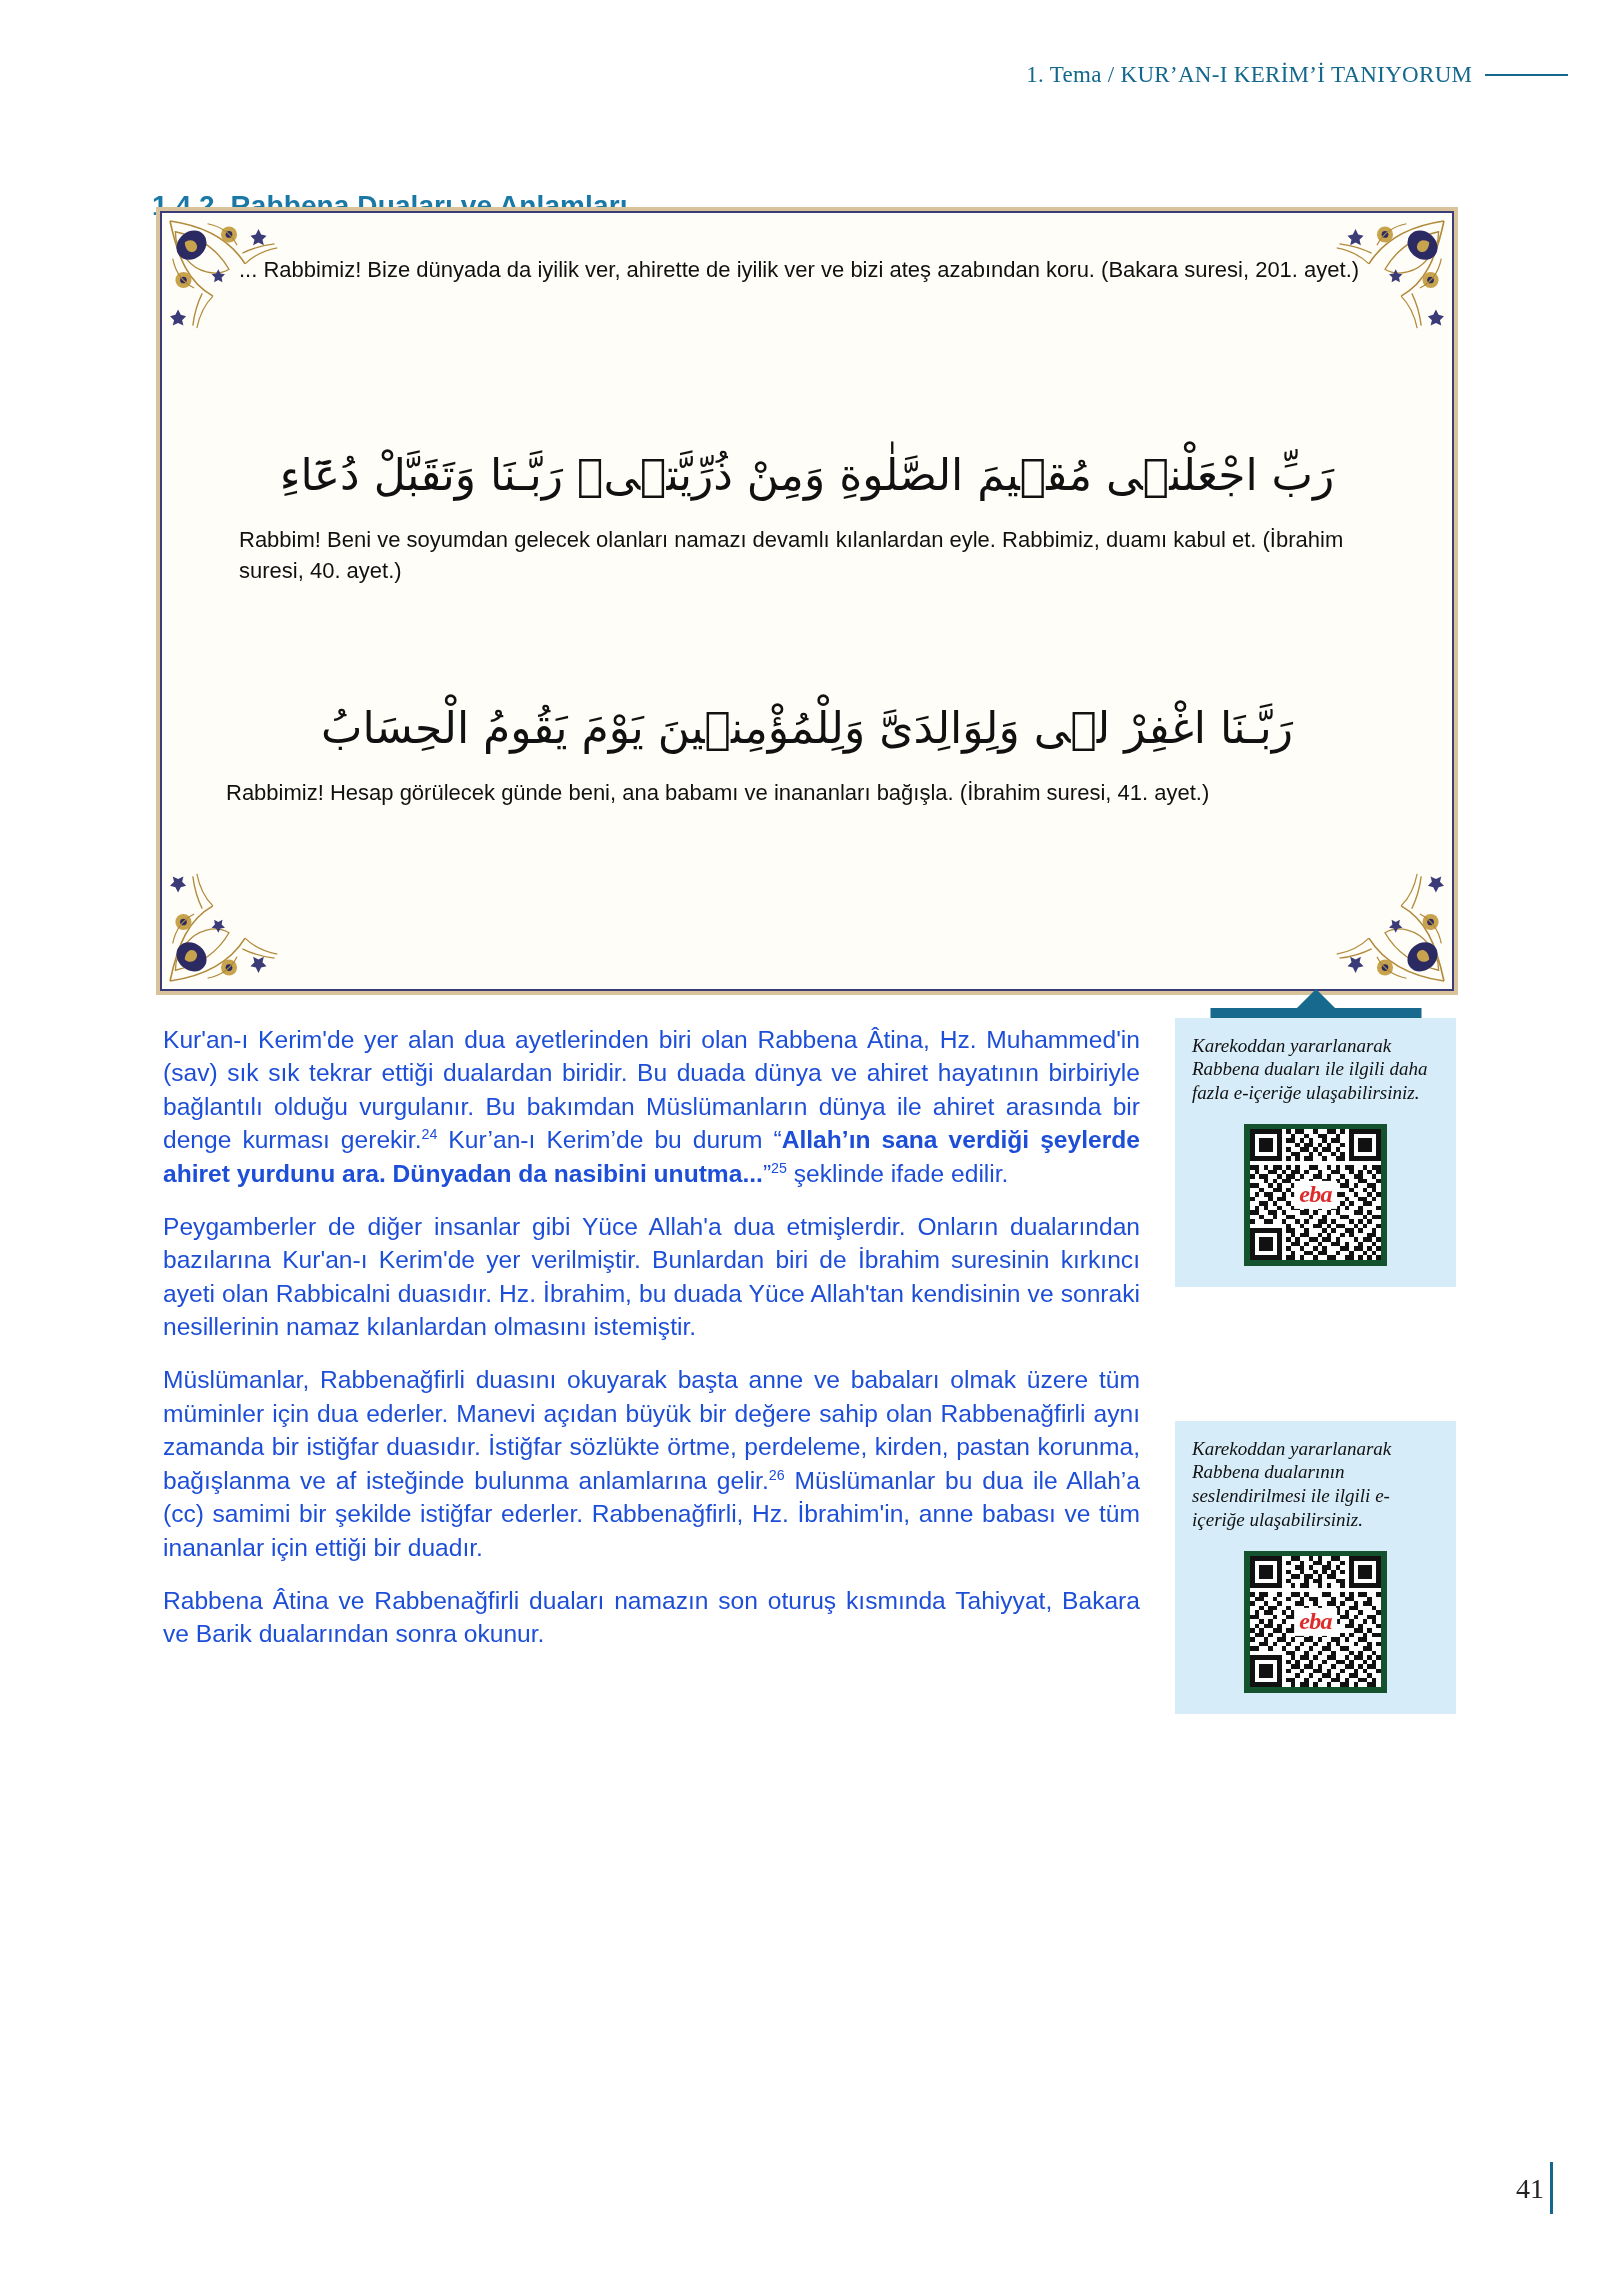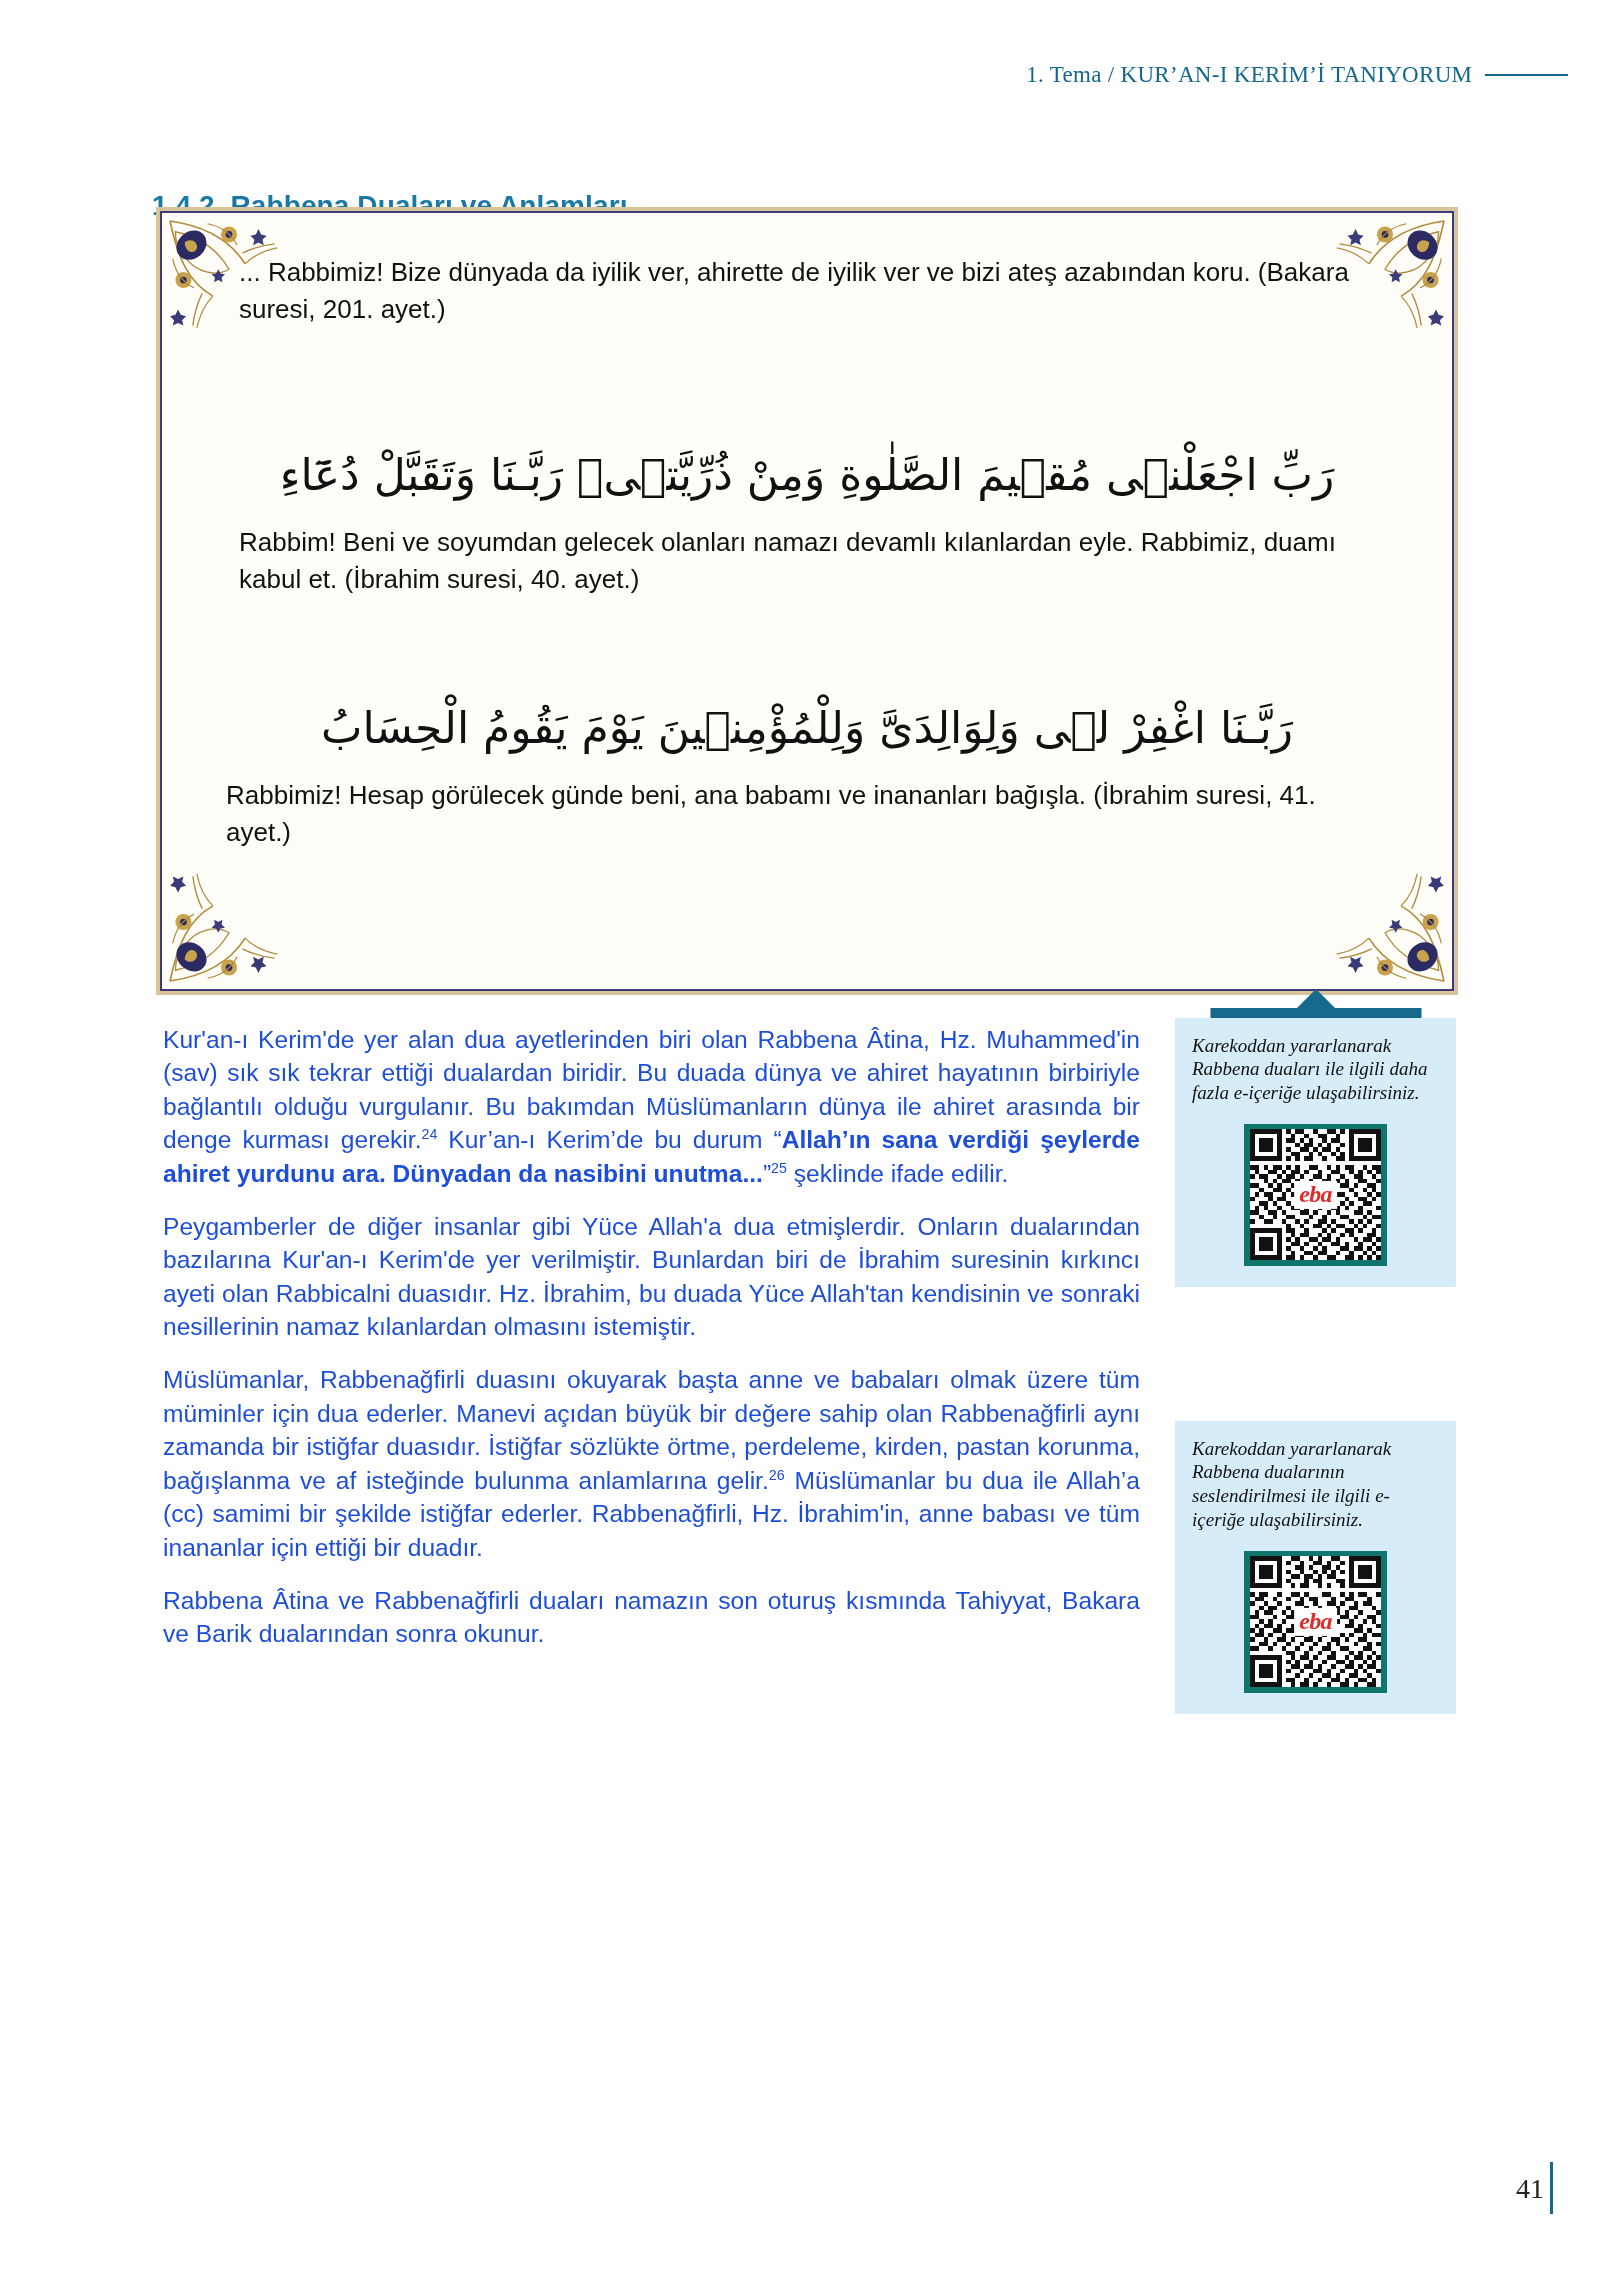--- a/index.html
+++ b/index.html
@@ -60,7 +60,7 @@
     white-space:nowrap;
   }
   .meal{
-    font-size:26px;line-height:1.42;
+    font-size:22px;line-height:1.42;
     color:#111;
     padding:0 67px;
     text-align:left;

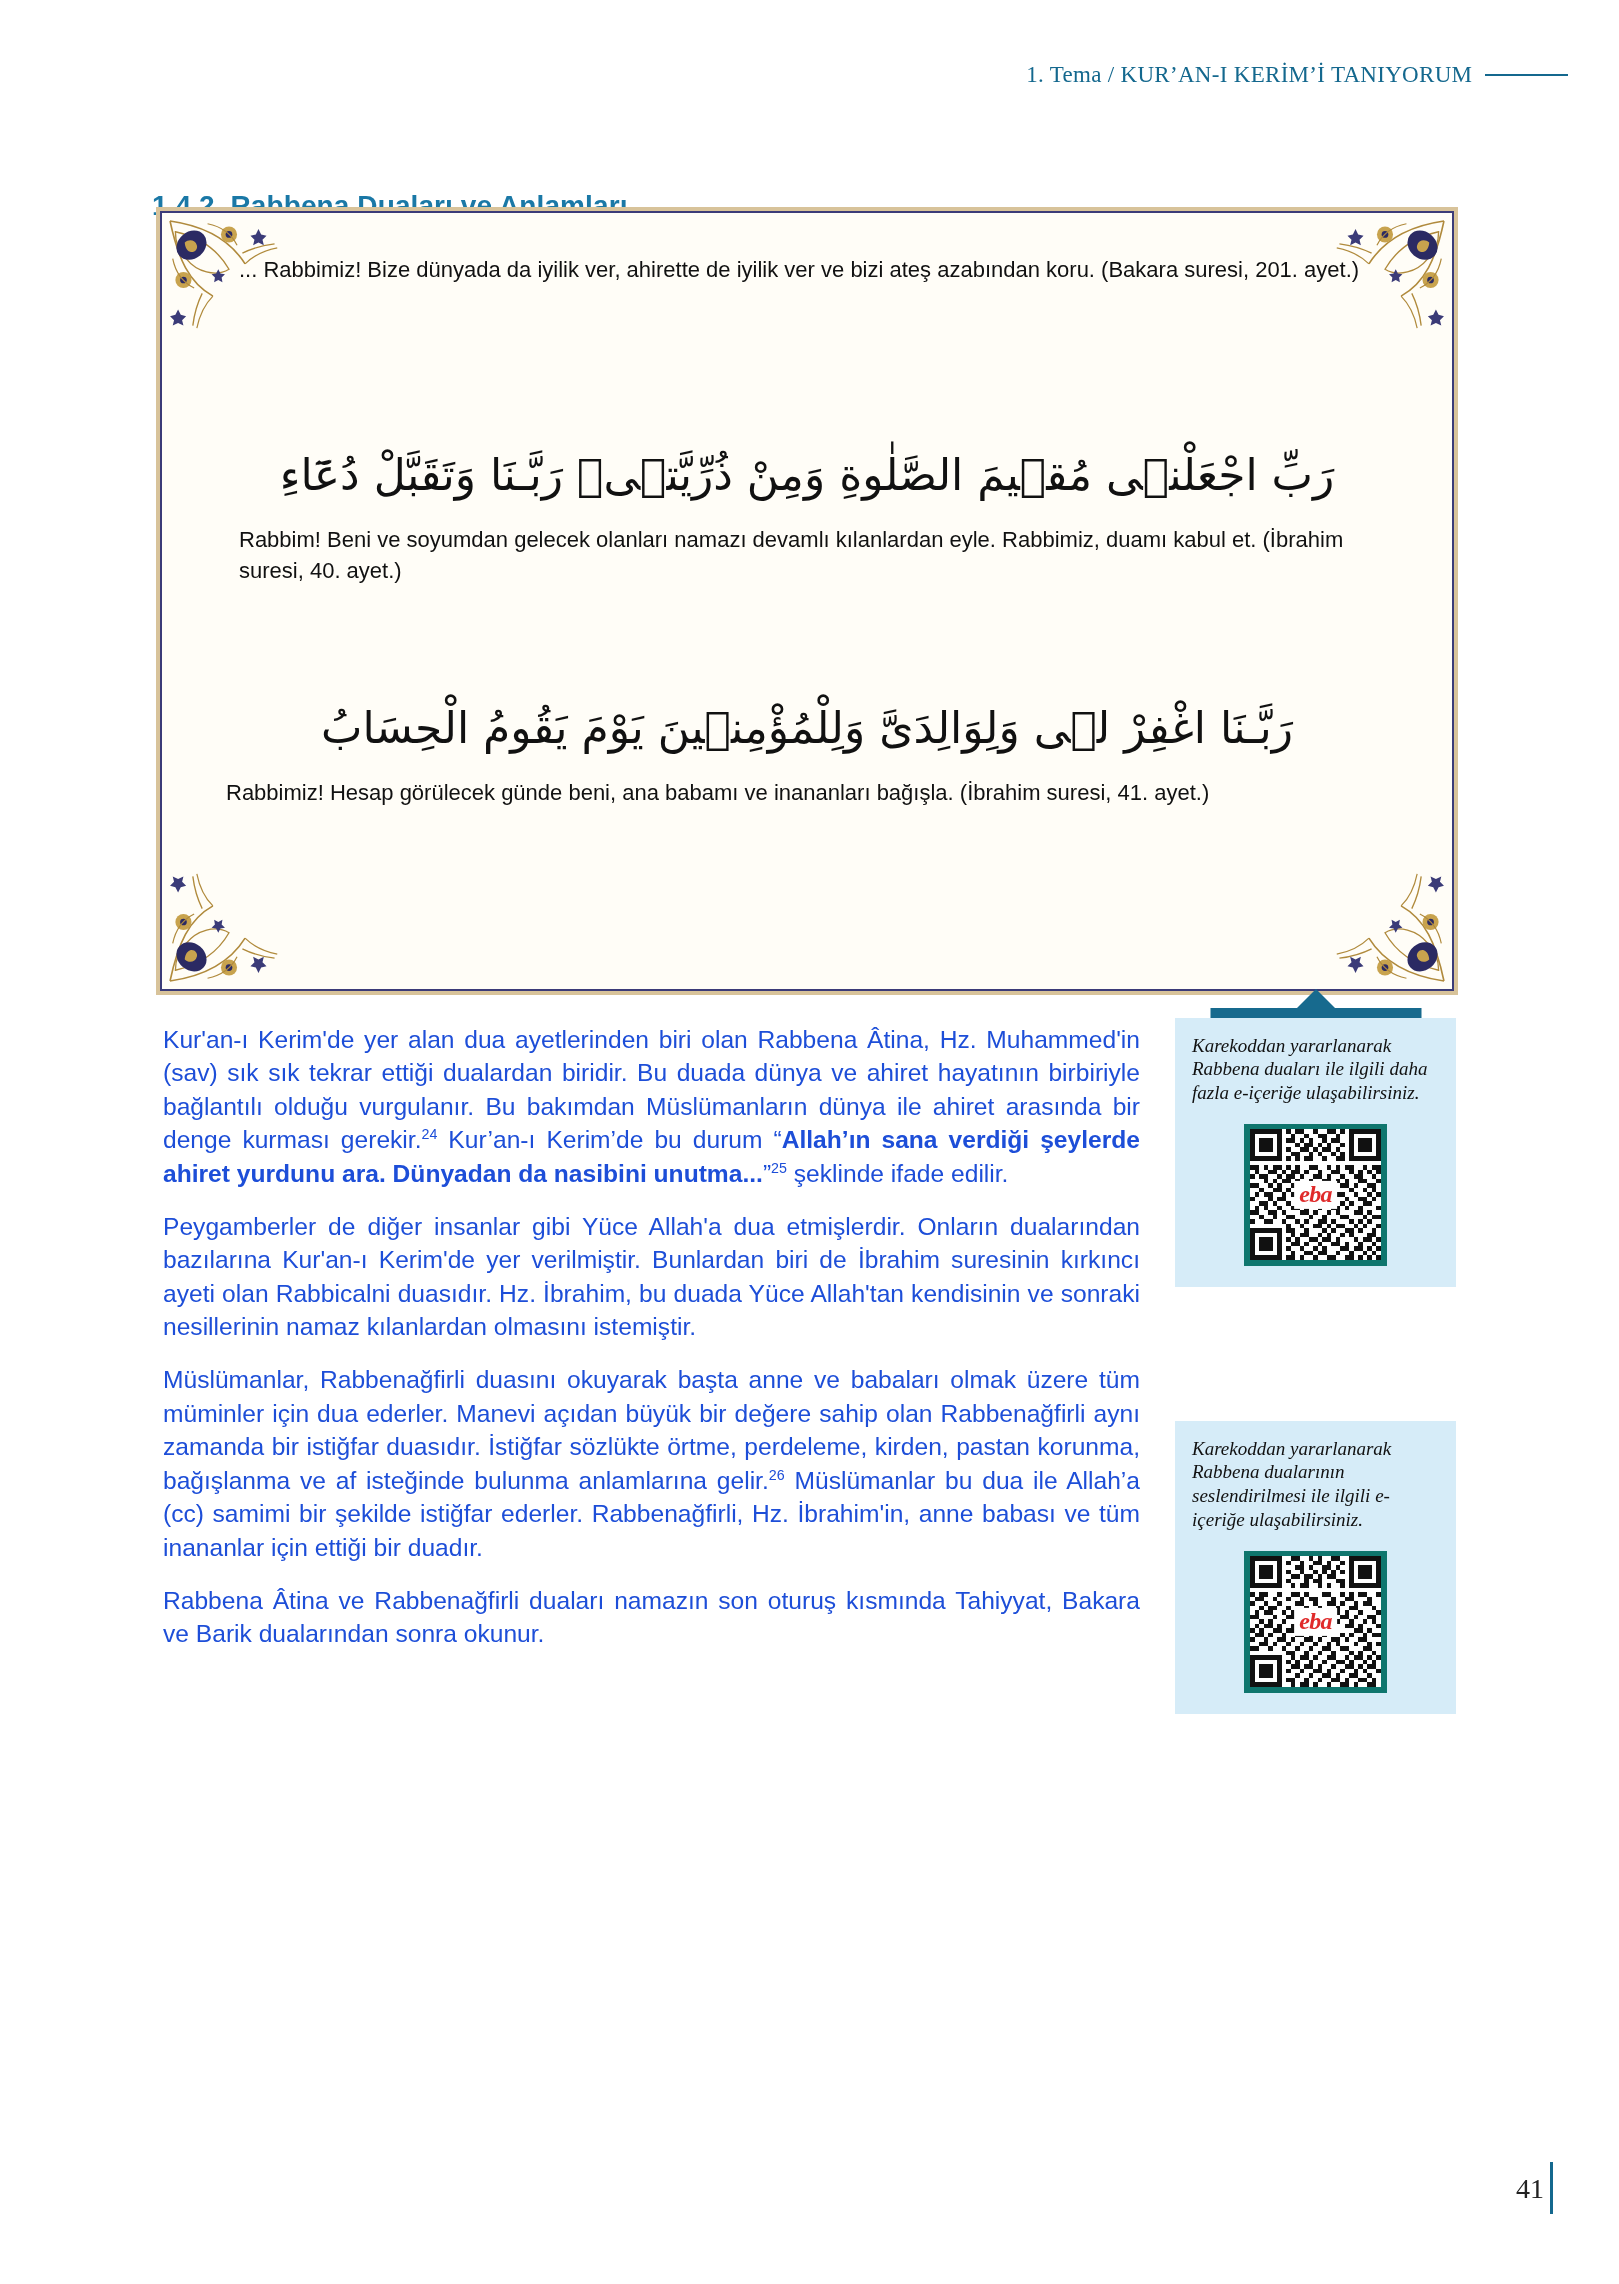--- a/index.html
+++ b/index.html
@@ -121,7 +121,7 @@
   .qr-wrap{
     margin:18.3px auto 2.8px auto;
     width:131px;height:131px;
-    background:#0f766e;
+    background:#14532d;
     position:relative;
     padding:5.6px;
     box-sizing:content-box;

